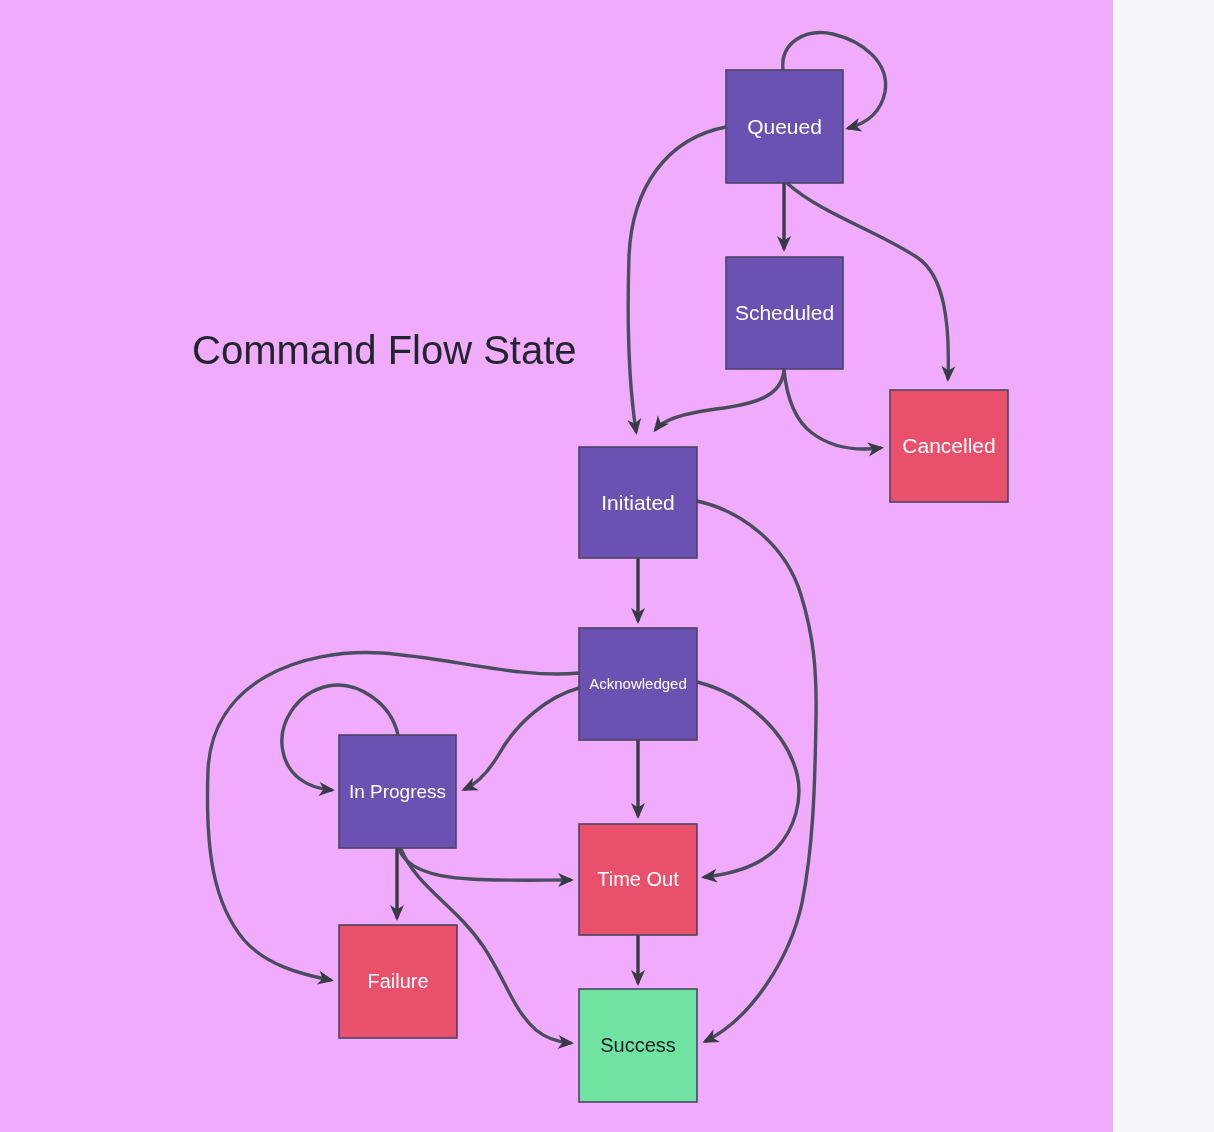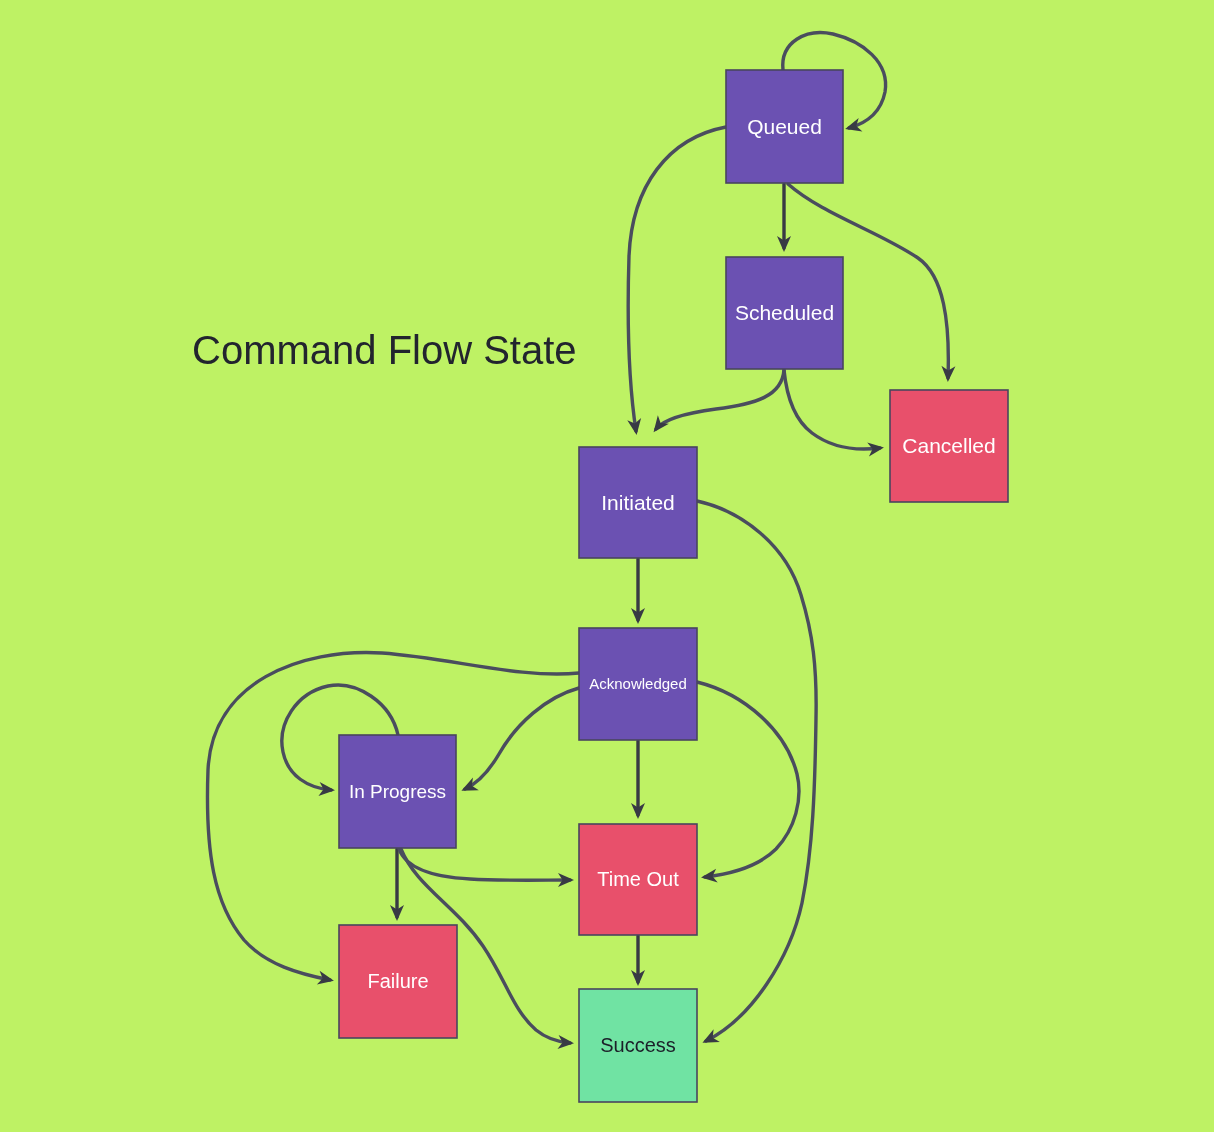--- a/index.html
+++ b/index.html
@@ -8,10 +8,10 @@
     background: #f5f6fa;
   }
   .canvas-wrap {
-    width: 1214px;
+    width: 1113px;
     height: 1132px;
     position: relative;
-    background: #bef264;
+    background: #f0abfc;
     overflow: hidden;
     font-family: "Liberation Sans", sans-serif;
   }

